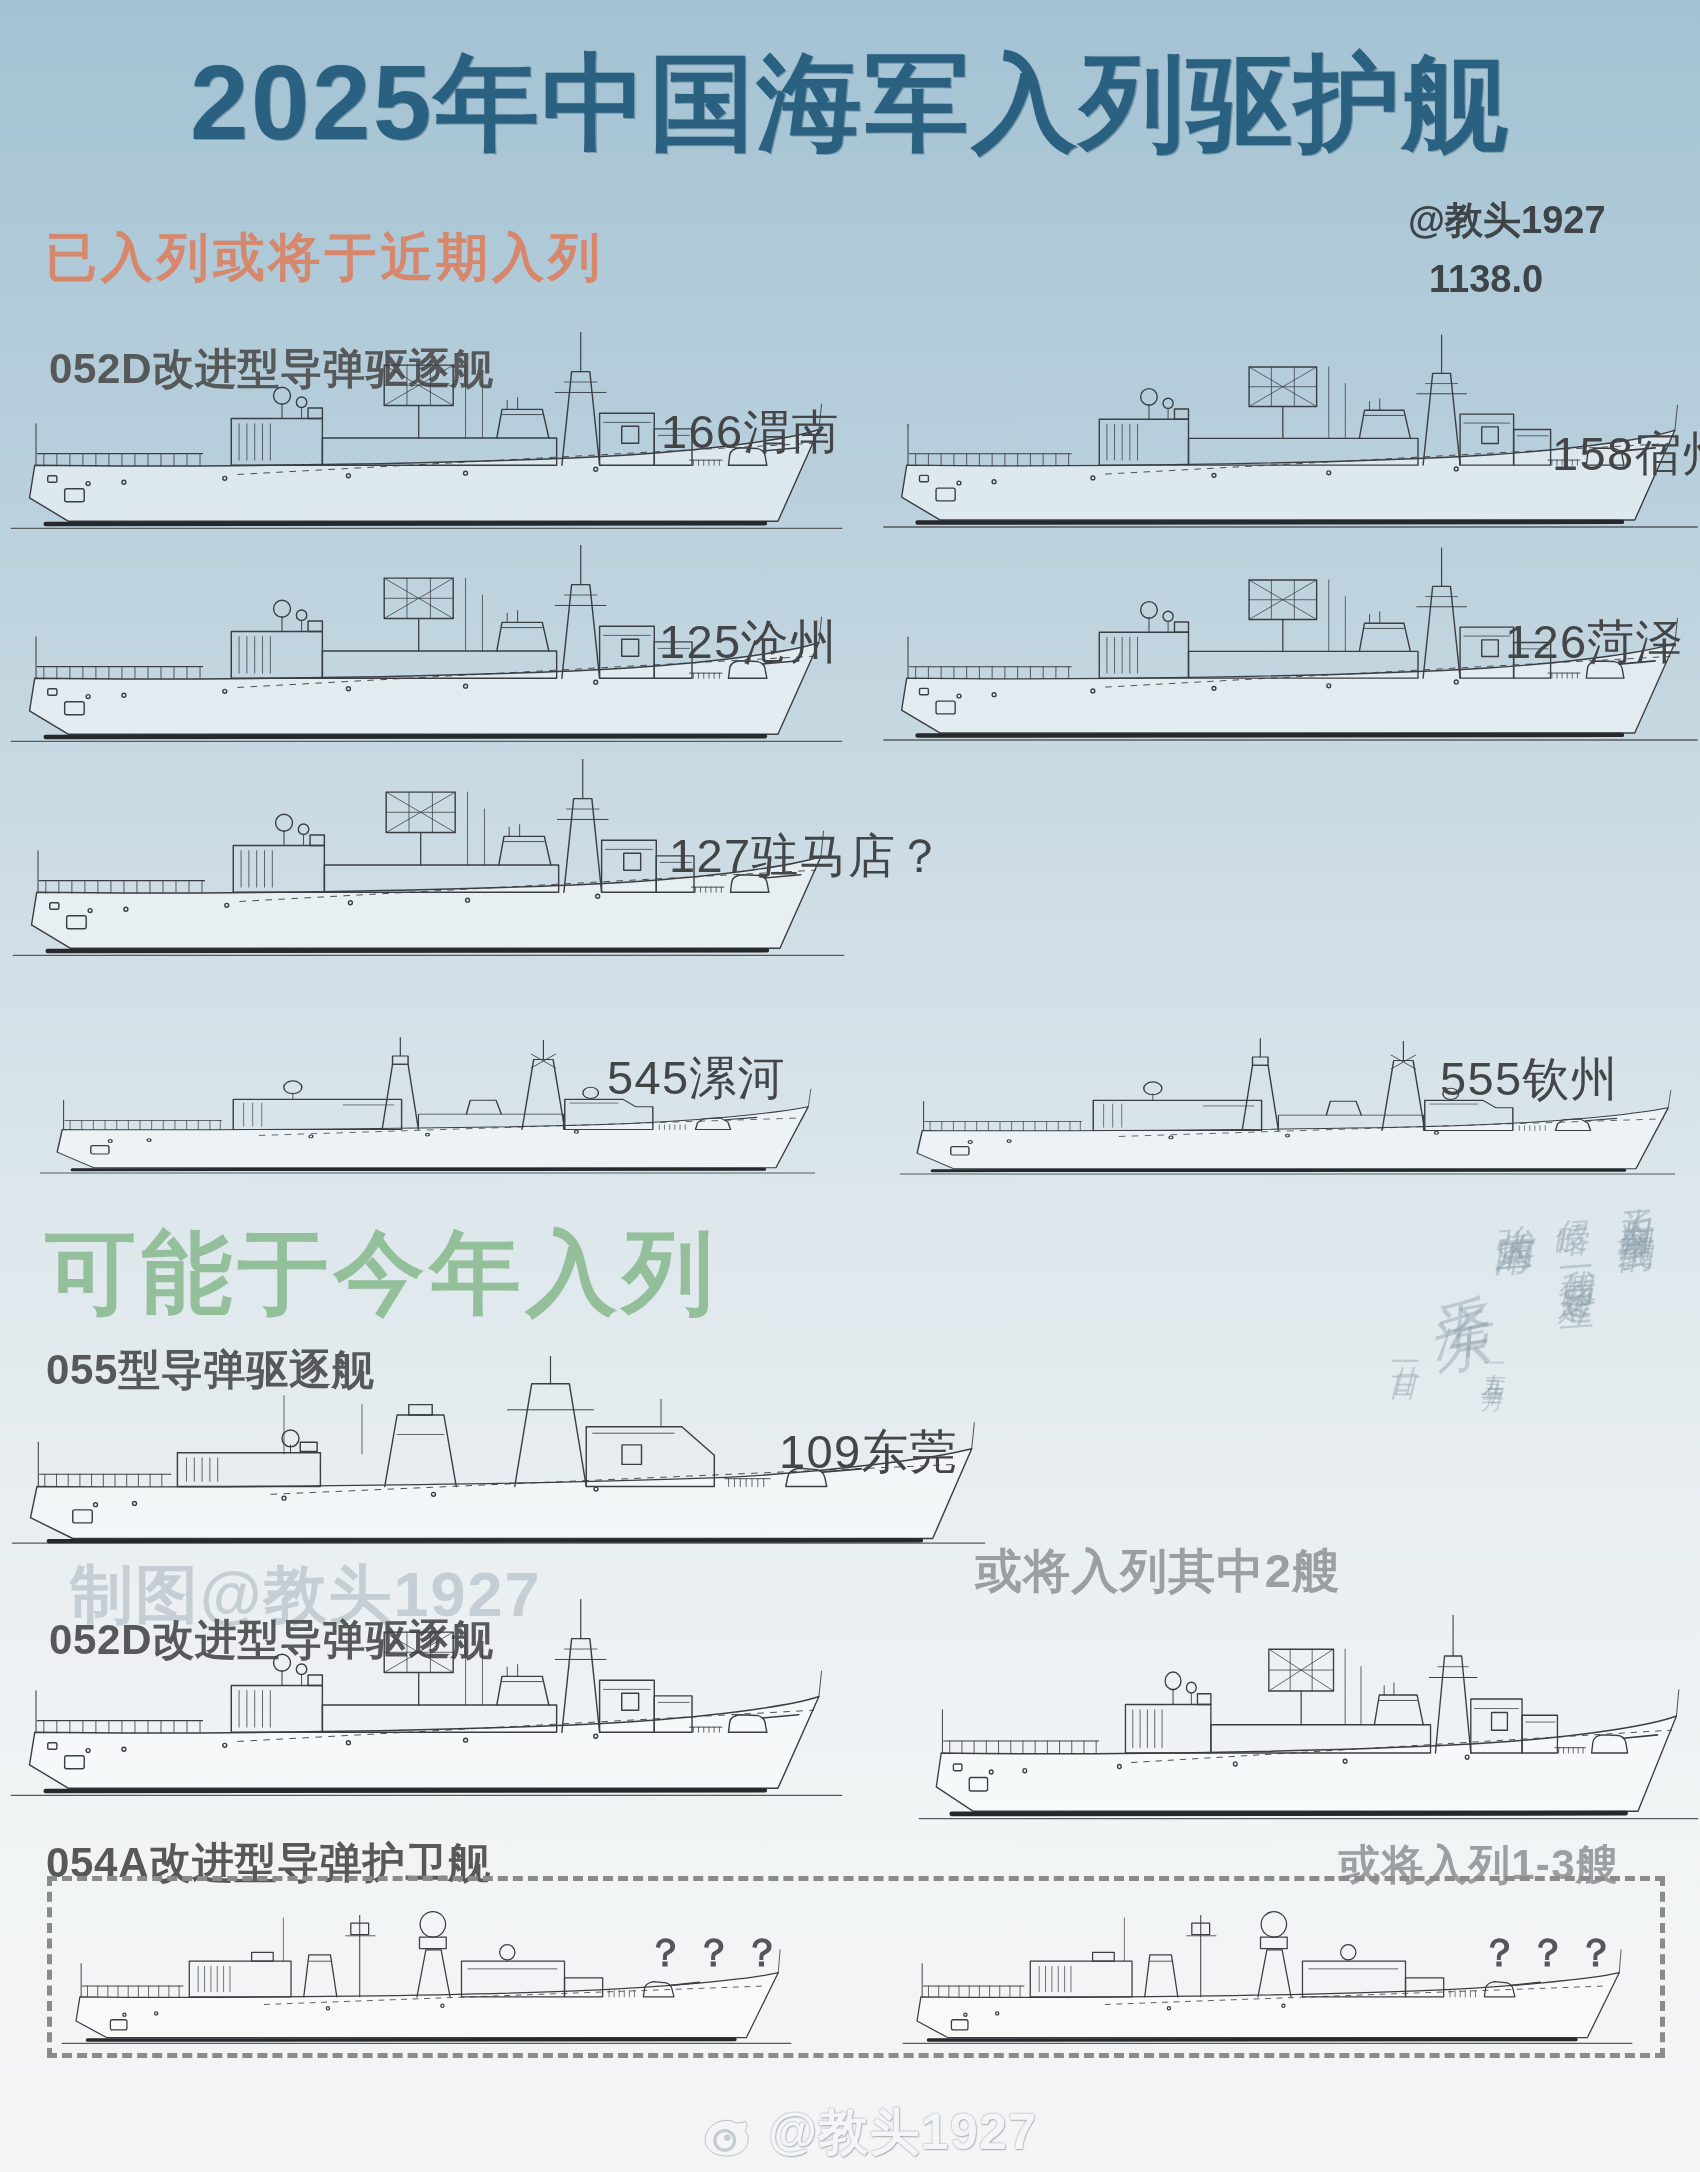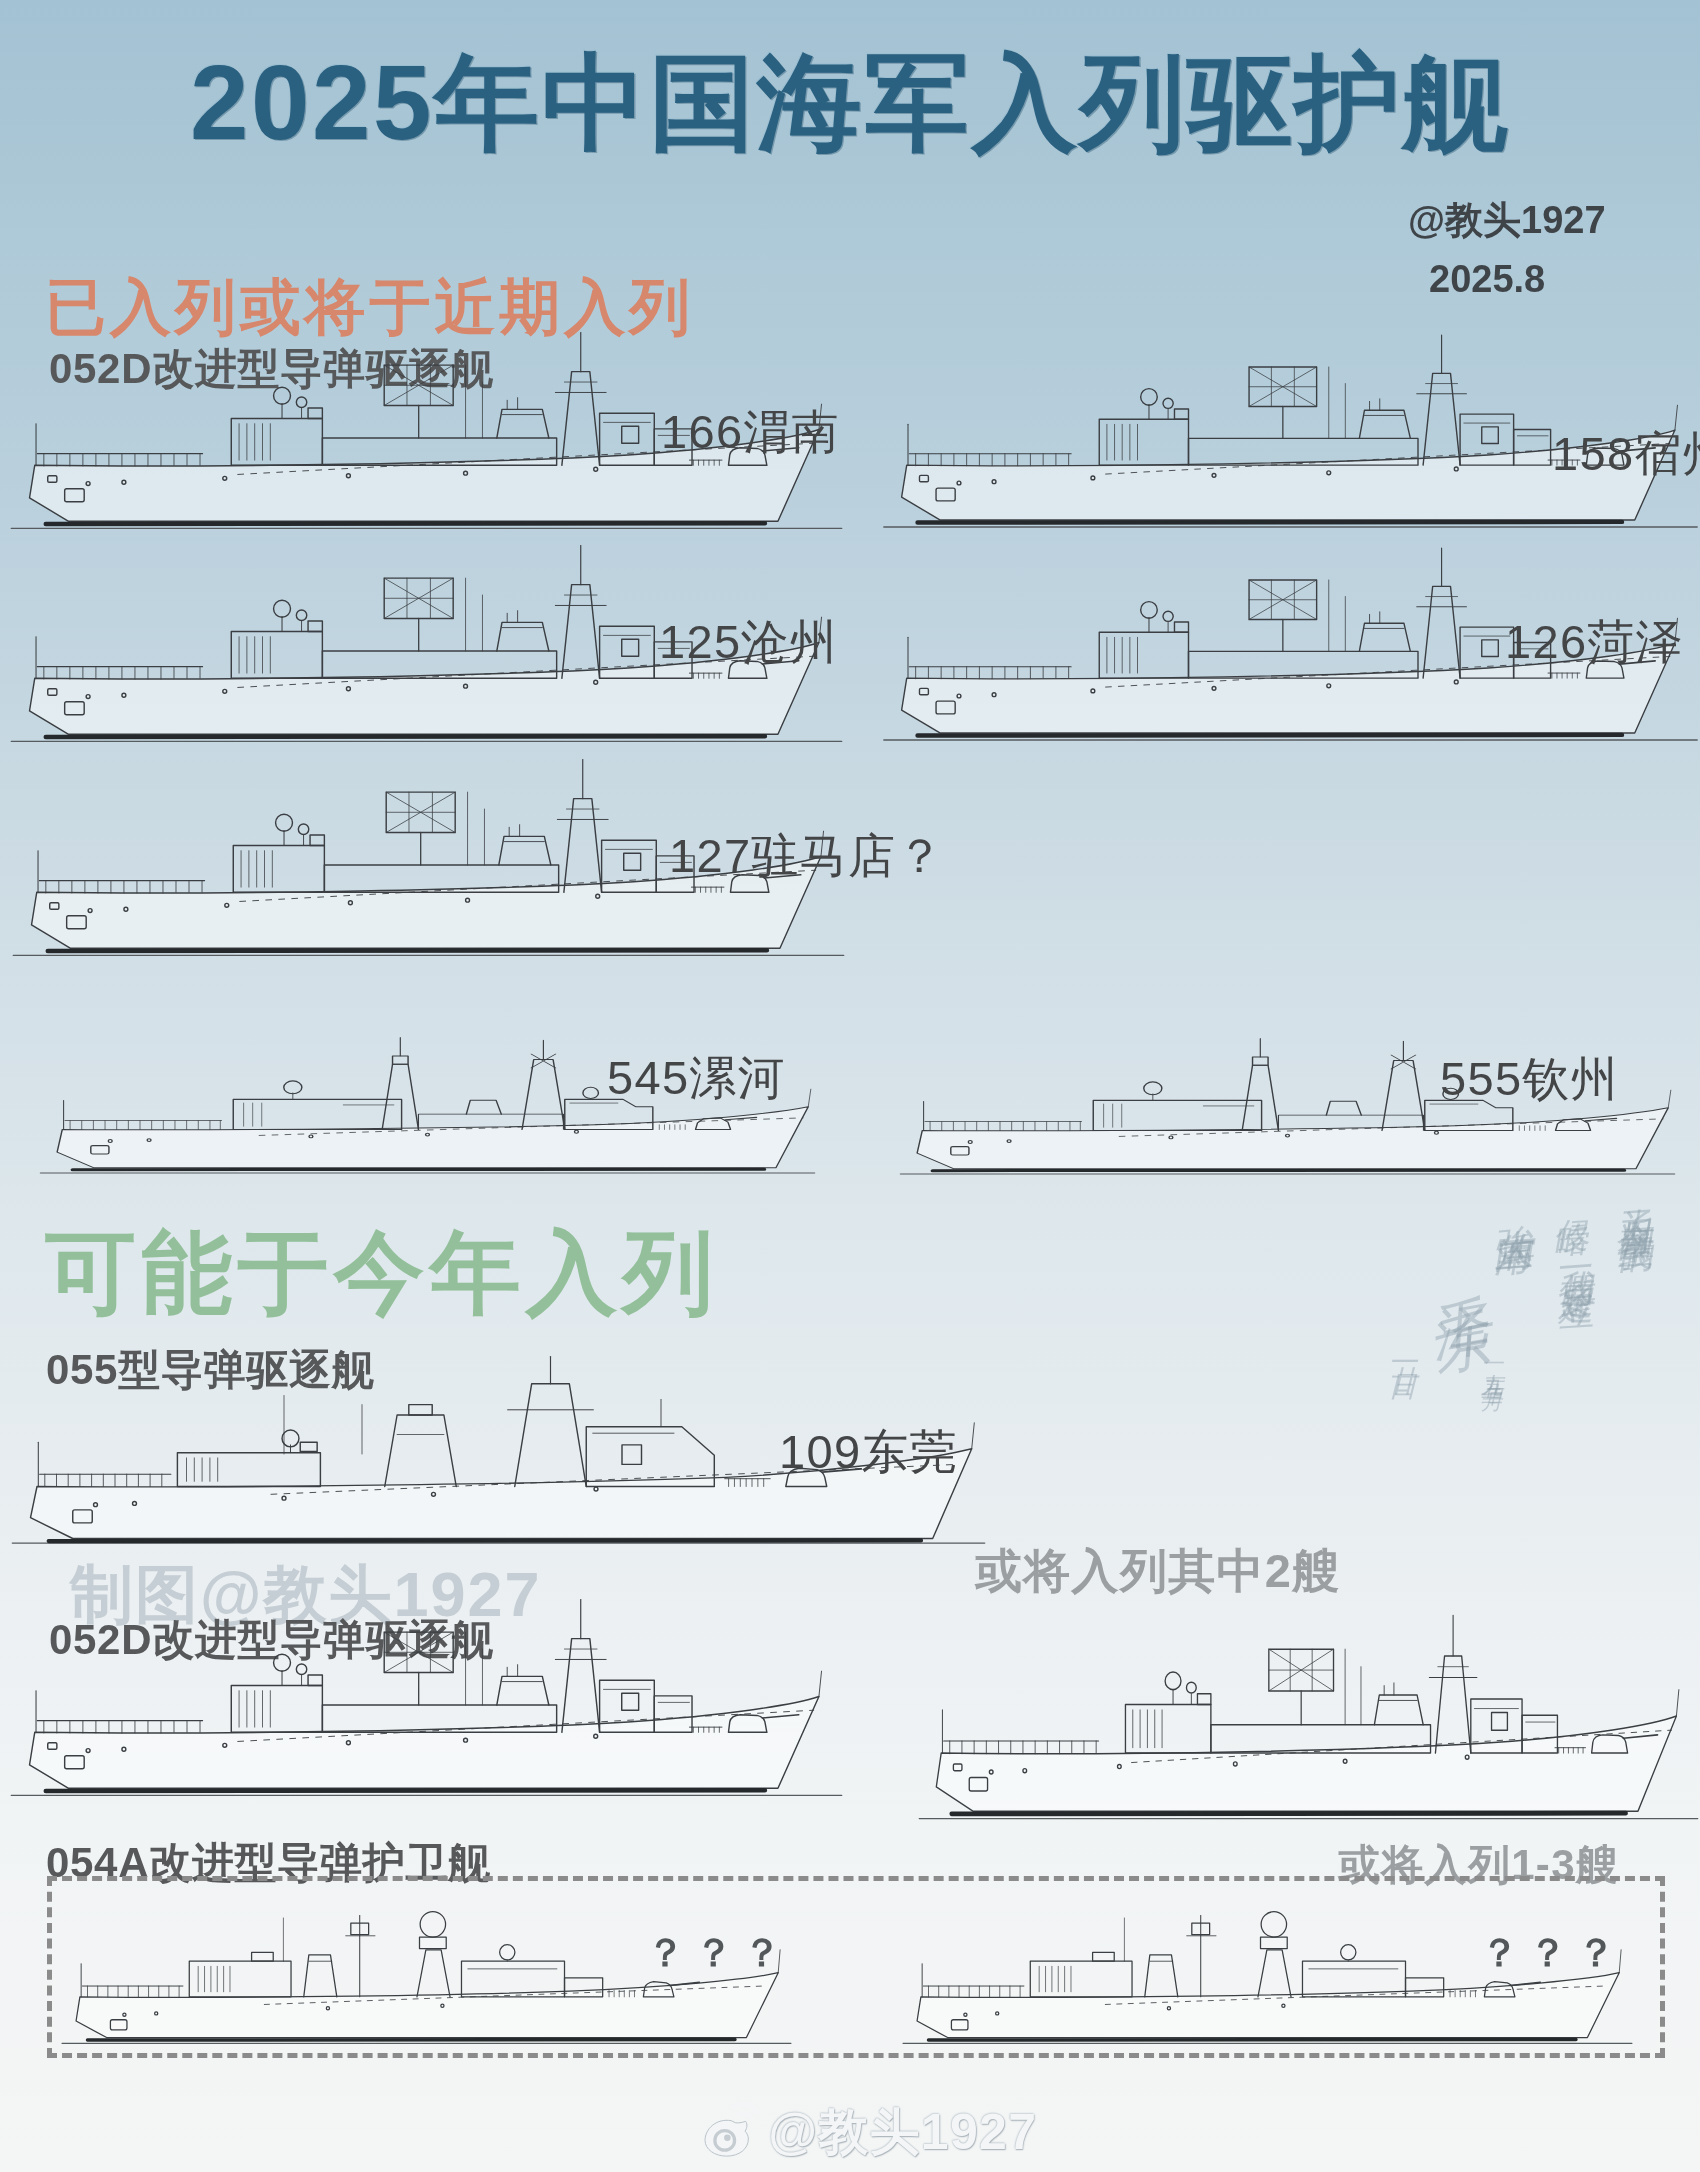--- a/index.html
+++ b/index.html
@@ -15,7 +15,7 @@
   }
   .credit{font-size:38px;font-weight:700;color:#3f4449;}
   .sec-header{font-family:"Liberation Serif","DejaVu Serif",serif;font-weight:700;}
-  .sec1{font-size:61px;letter-spacing:3.9px;color:#d7876b;margin-top:44px;}
+  .sec1{font-size:52px;letter-spacing:3.9px;color:#d7876b;}
   .sec2{font-size:91px;letter-spacing:5.2px;color:#93c09a;}
   .type-lbl{font-size:42px;font-weight:800;color:#56585a;letter-spacing:0.7px;}
   .ship-name{font-size:47px;font-weight:500;color:#434547;letter-spacing:1.3px;text-align:center;}

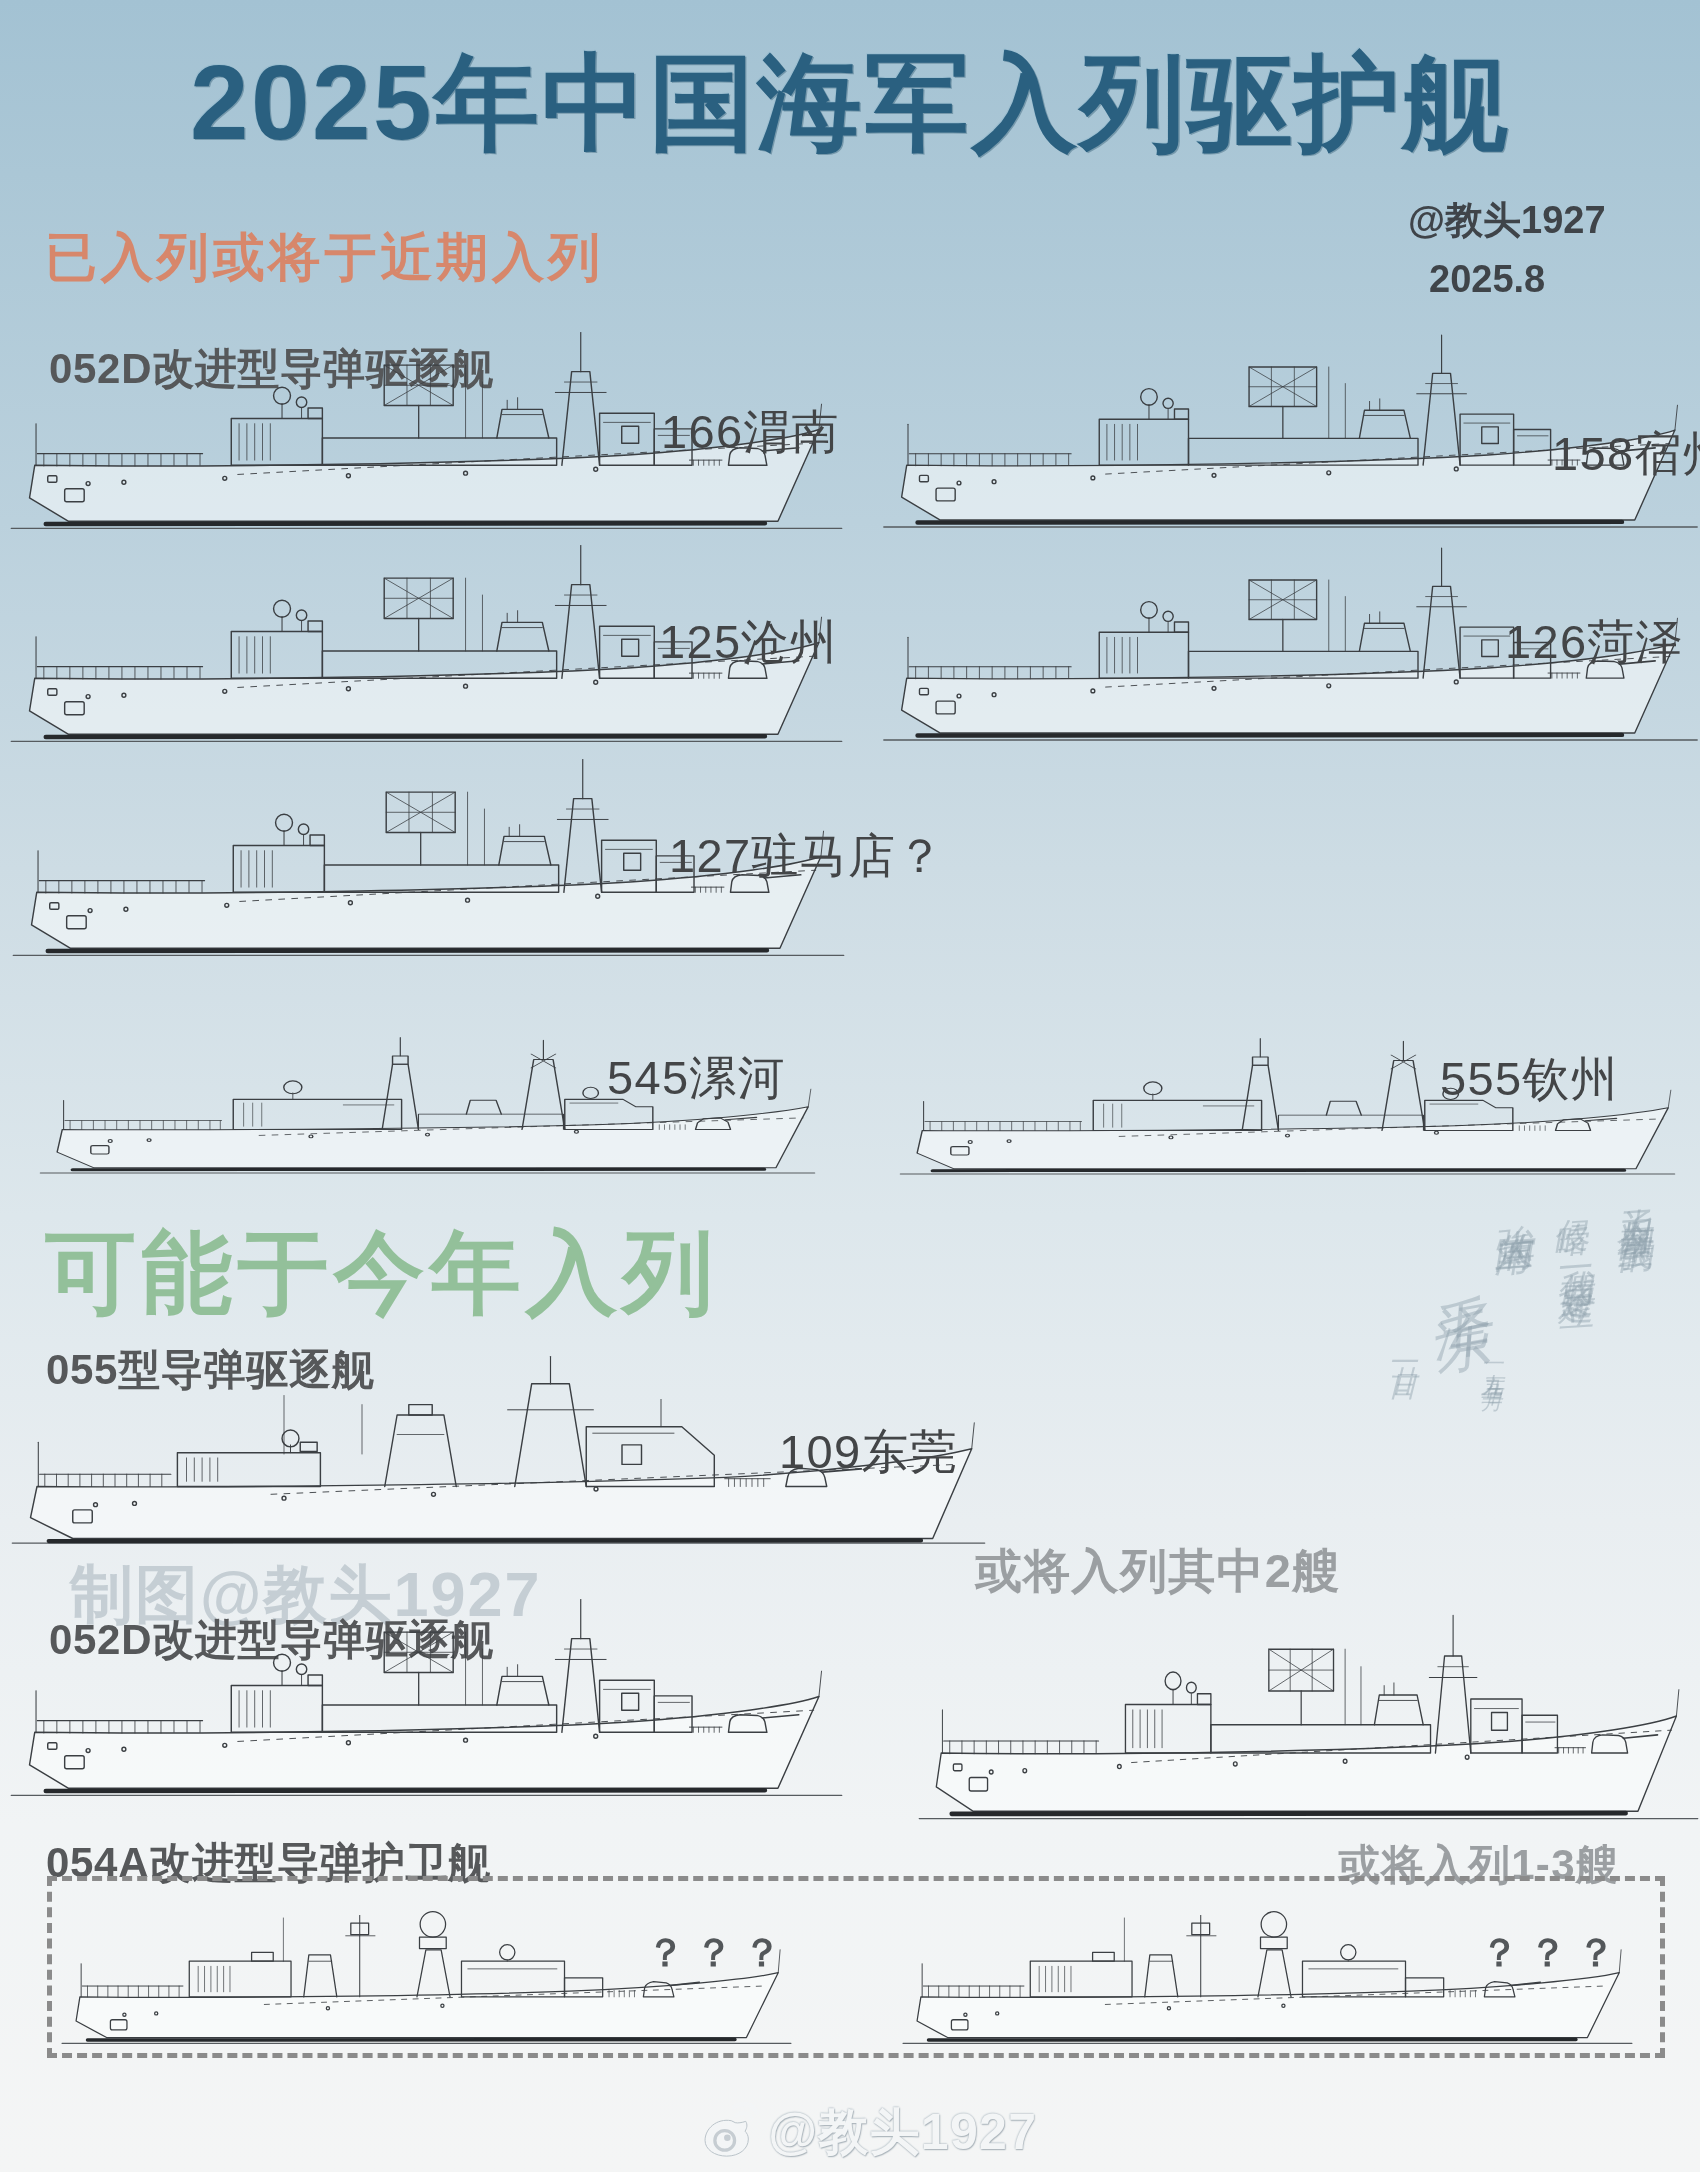--- a/index.html
+++ b/index.html
@@ -215,7 +215,7 @@
 
   <div class="abs title" style="left:50%;top:34px;transform:translateX(-50%);">2025年中国海军入列驱护舰</div>
   <div class="abs credit" style="left:1408px;top:195px;">@教头1927</div>
-  <div class="abs credit" style="left:1429px;top:258px;">2025.8</div>
+  <div class="abs credit" style="left:1429px;top:258px;">1138.0</div>
 
   <div class="abs sec-header sec1" style="left:45px;top:223px;">已入列或将于近期入列</div>
   <div class="abs type-lbl" style="left:49px;top:341px;">052D改进型导弹驱逐舰</div>

